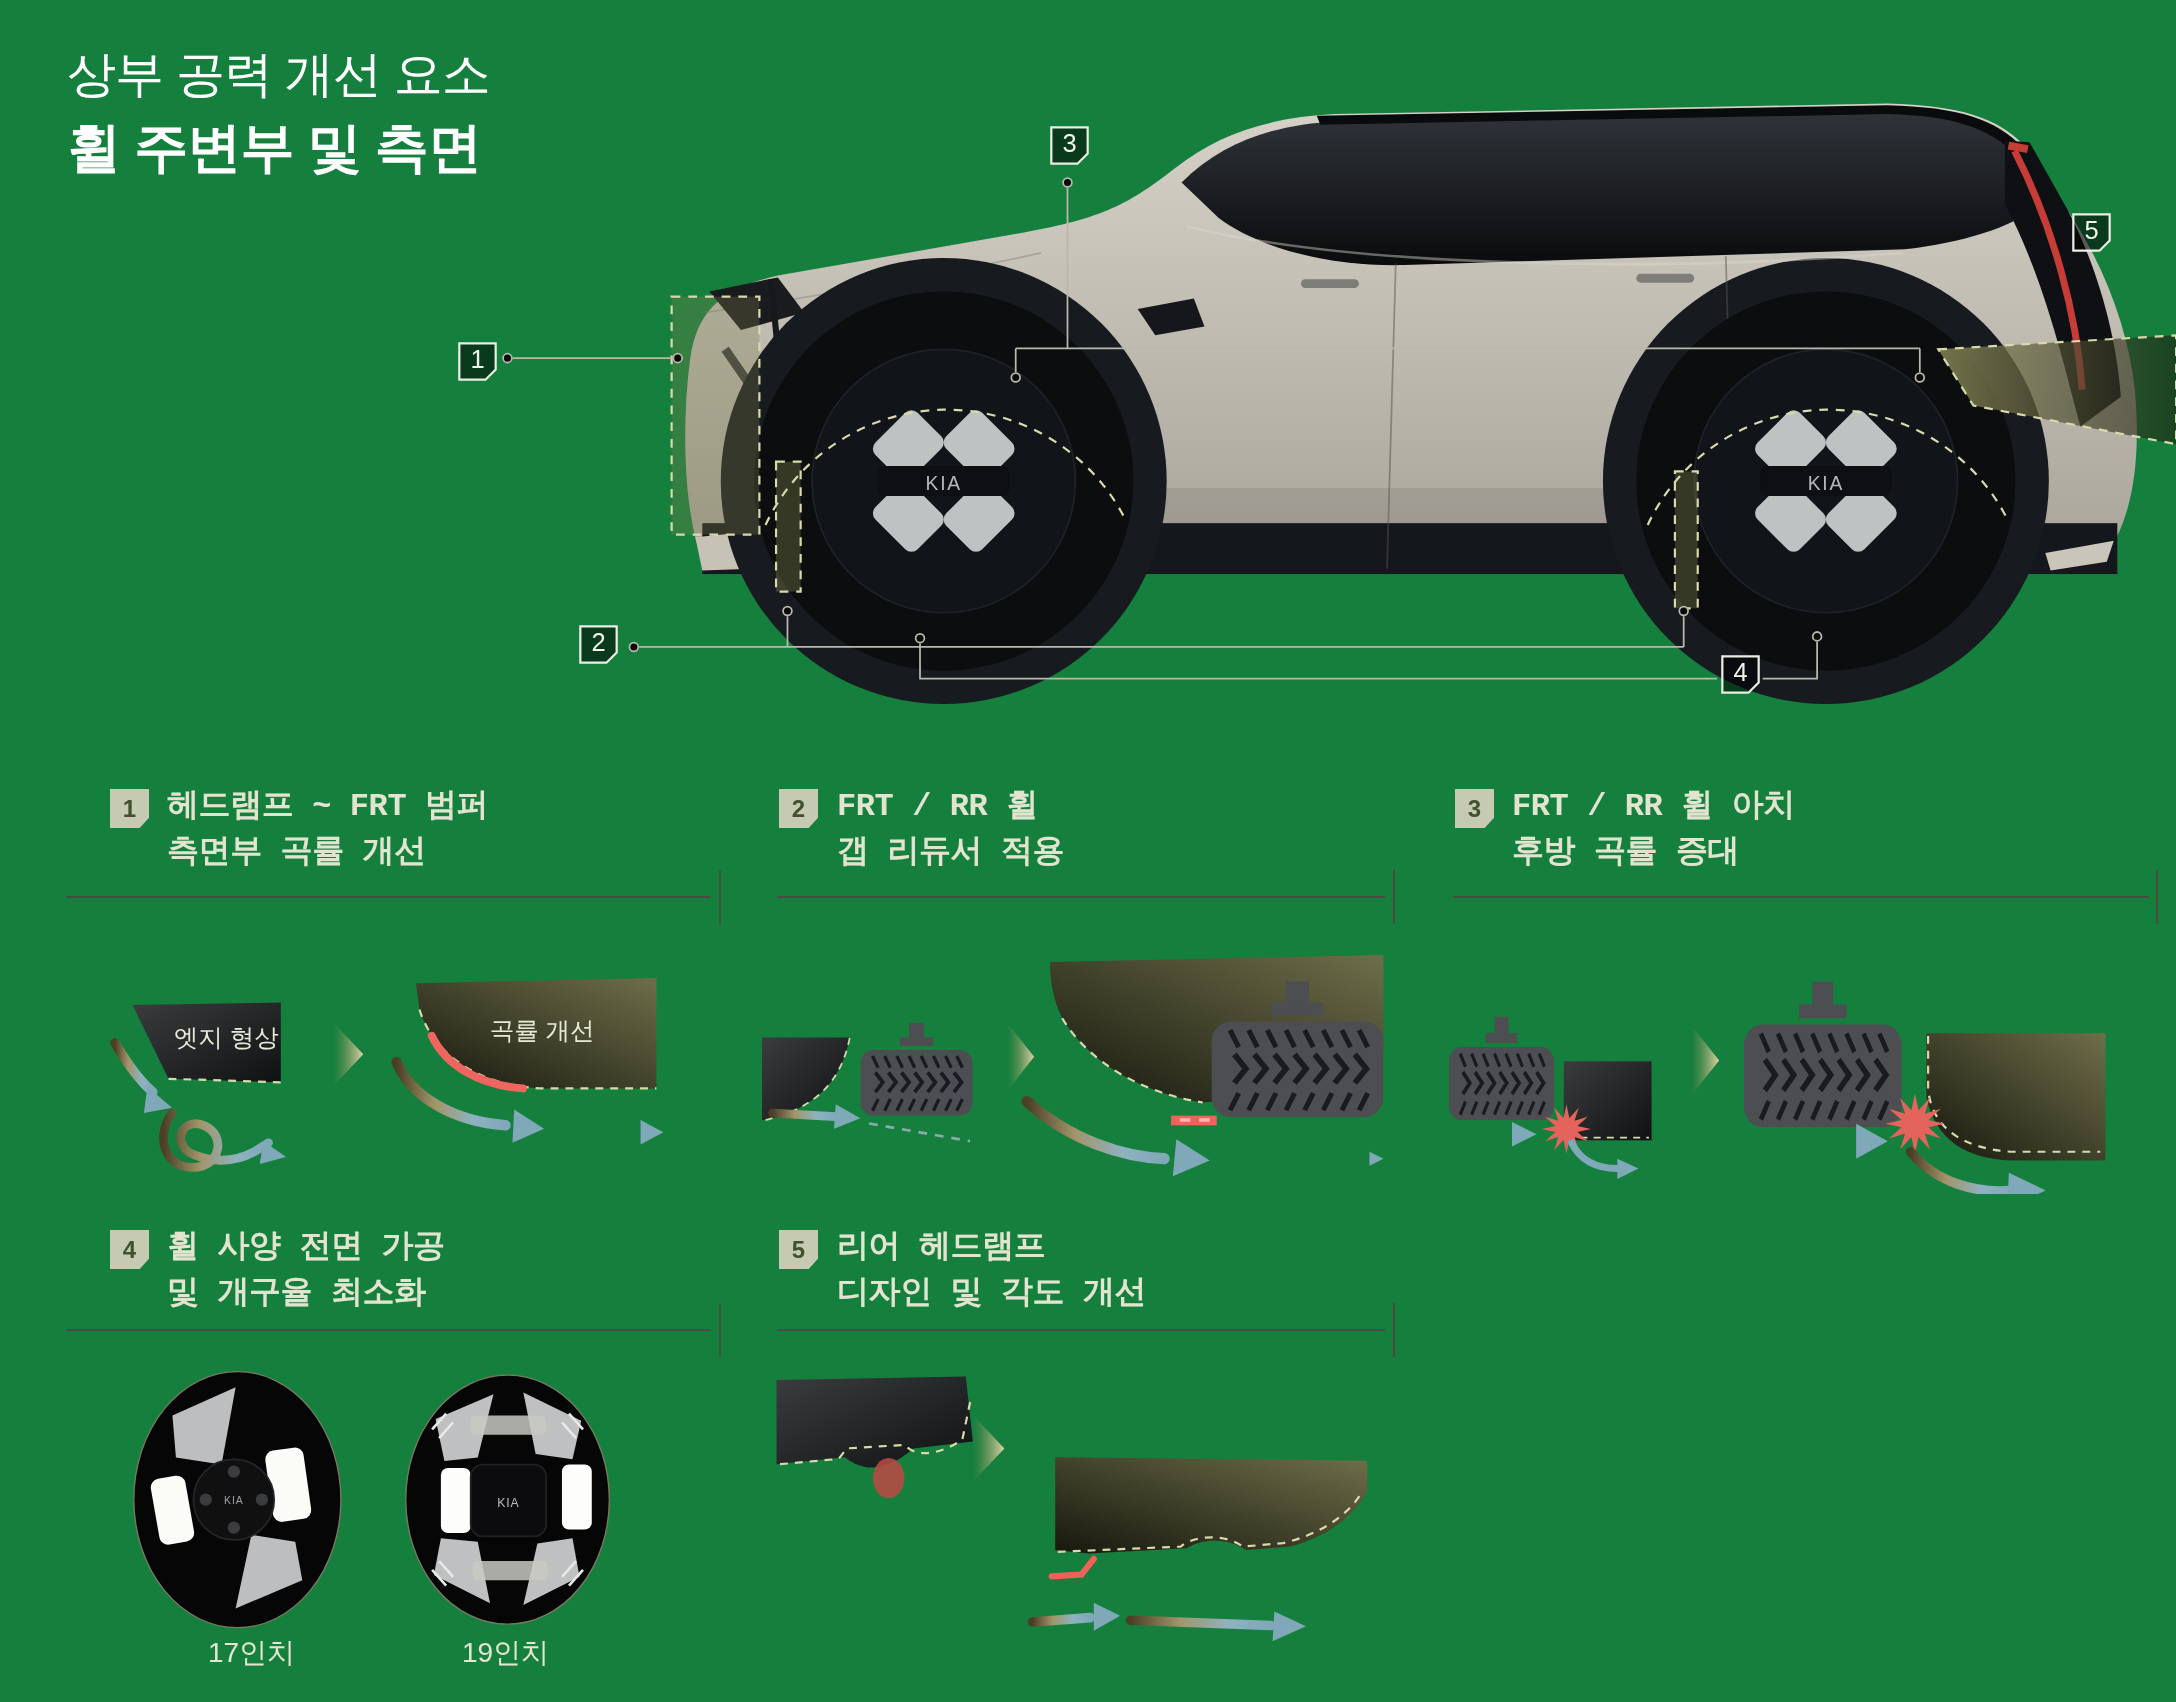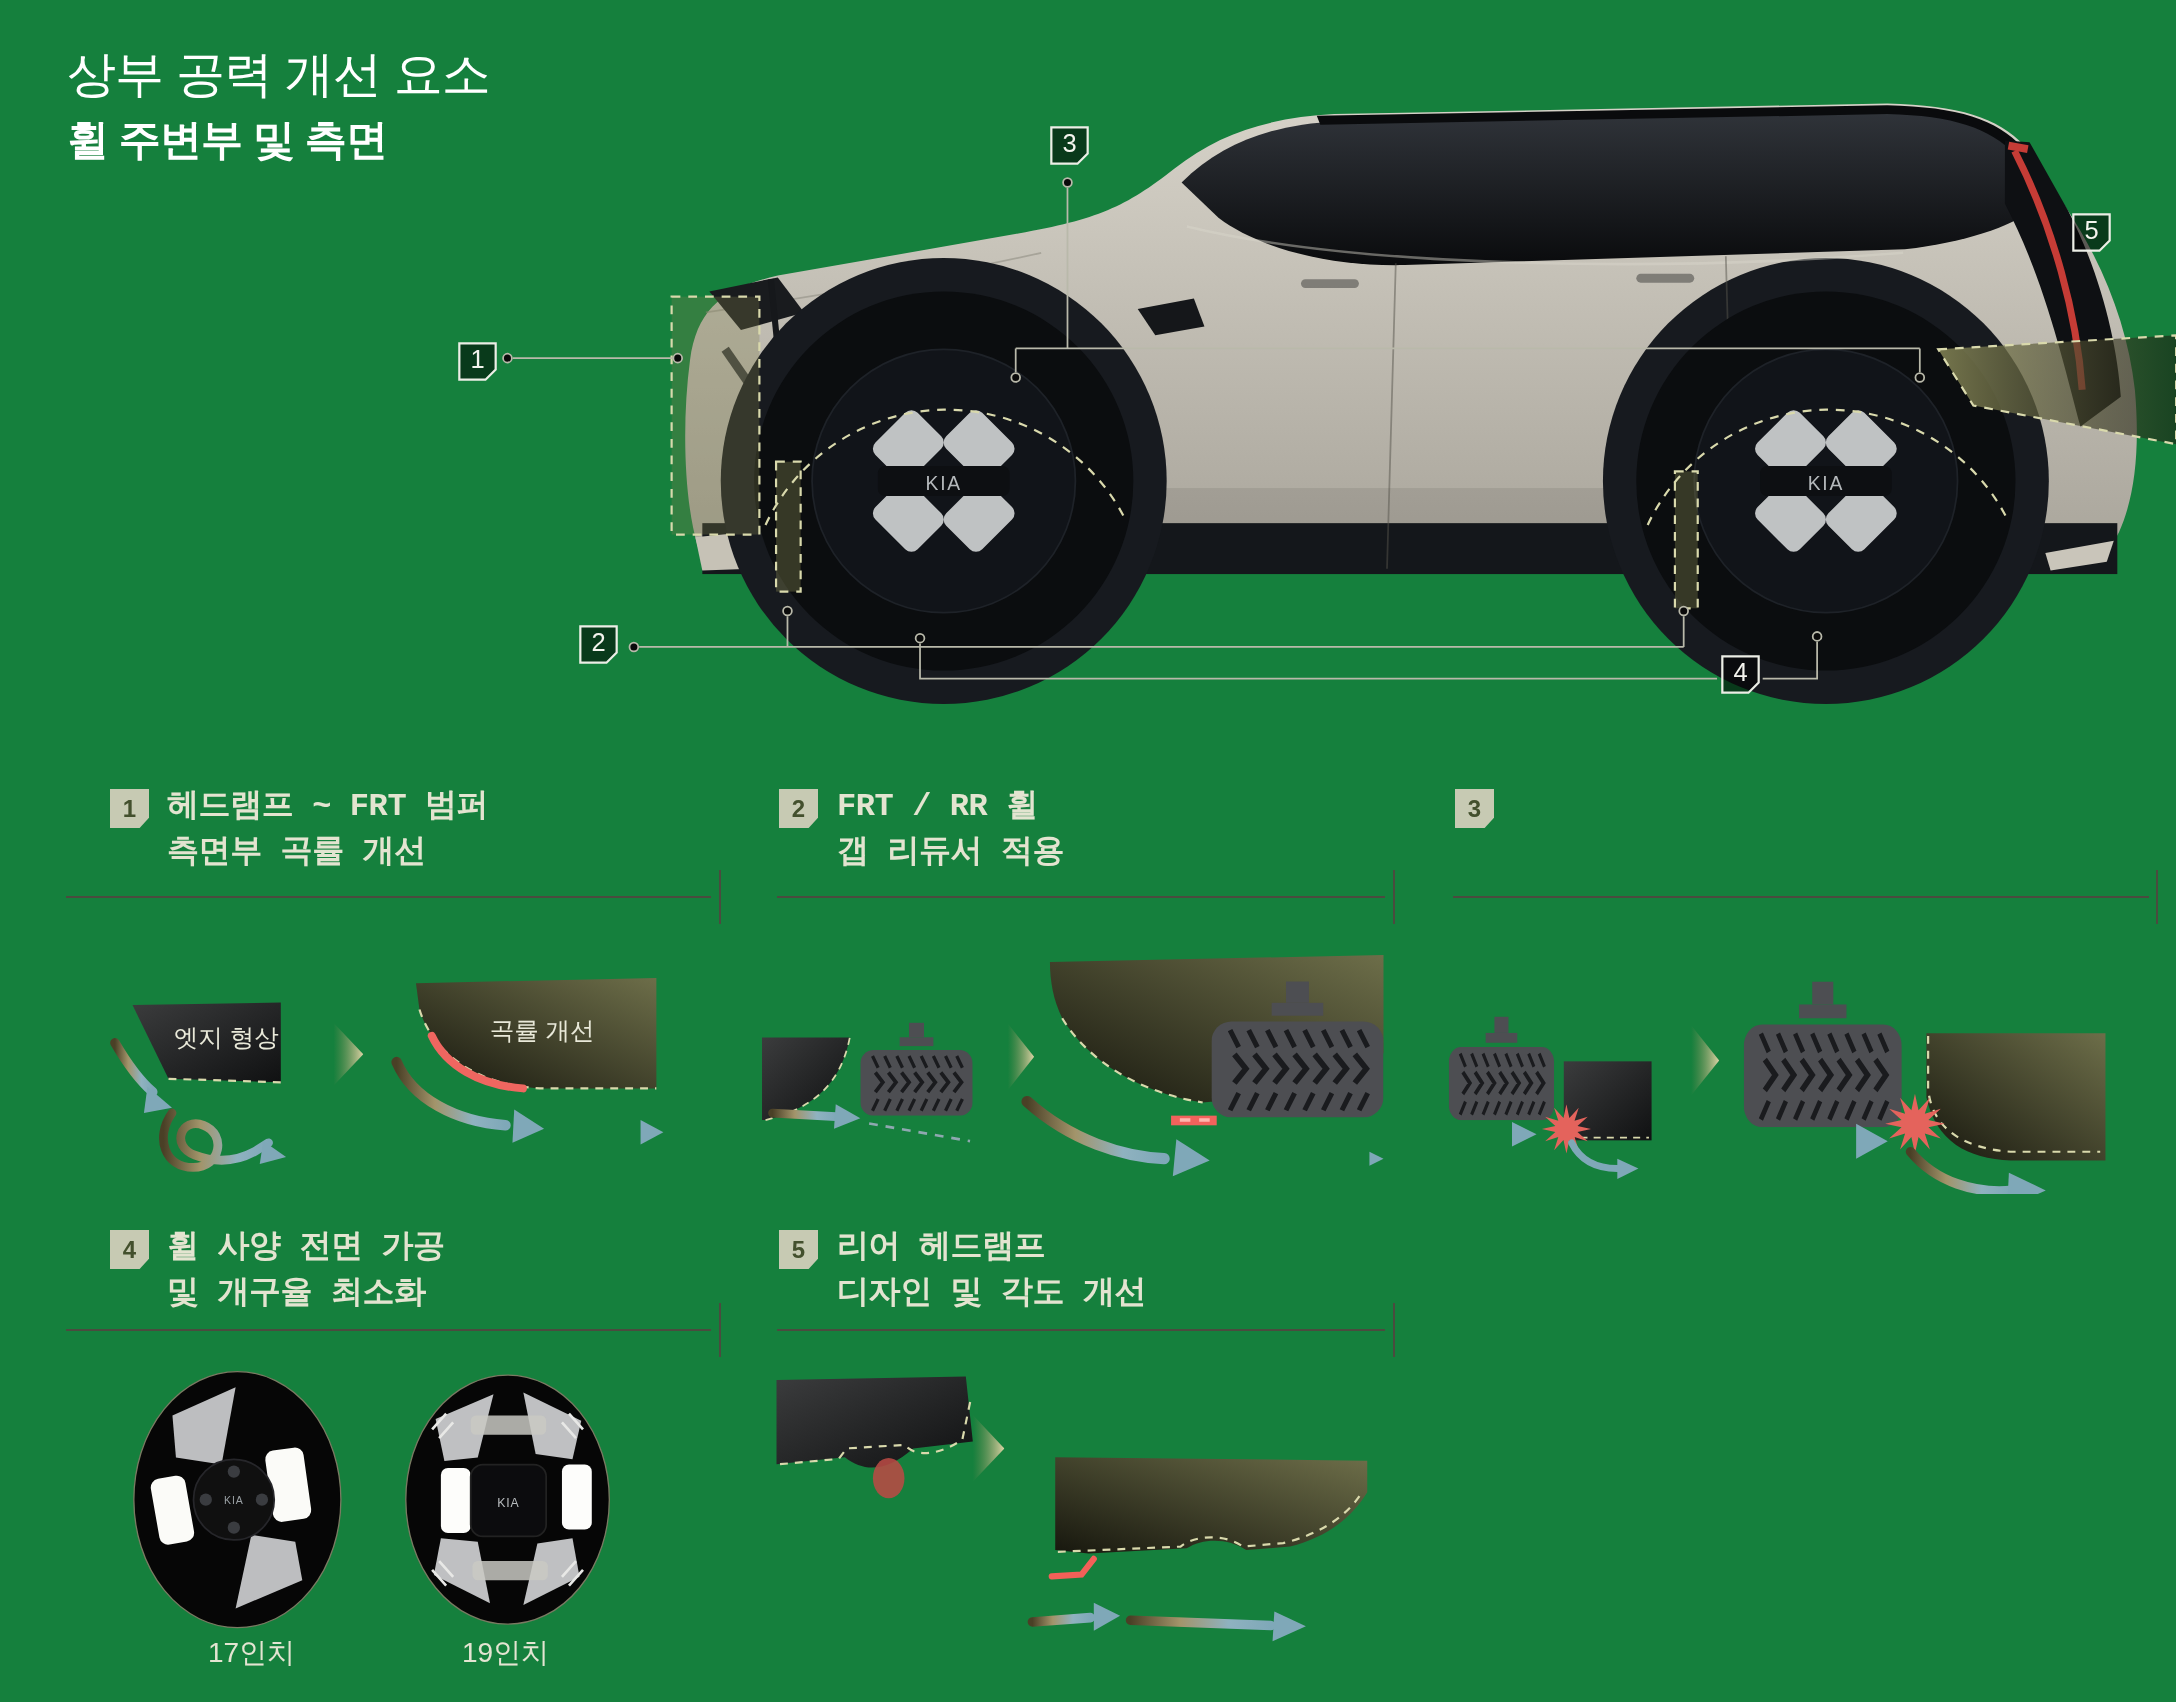--- a/index.html
+++ b/index.html
@@ -9,7 +9,7 @@
   
   #title-block{position:absolute;left:67px;top:46px;color:#ffffff;}
   .title1{font-size:49px;font-weight:400;letter-spacing:-0.9px;line-height:1.15;}
-  .title2{font-size:42px;font-weight:800;letter-spacing:-0.9px;line-height:1.15;margin-top:14px;}
+  .title2{font-size:54px;font-weight:800;letter-spacing:-0.9px;line-height:1.15;margin-top:14px;}
   
   .callout{position:absolute;width:39px;height:39px;}
   .callout svg{position:absolute;left:0;top:0;width:39px;height:39px;}

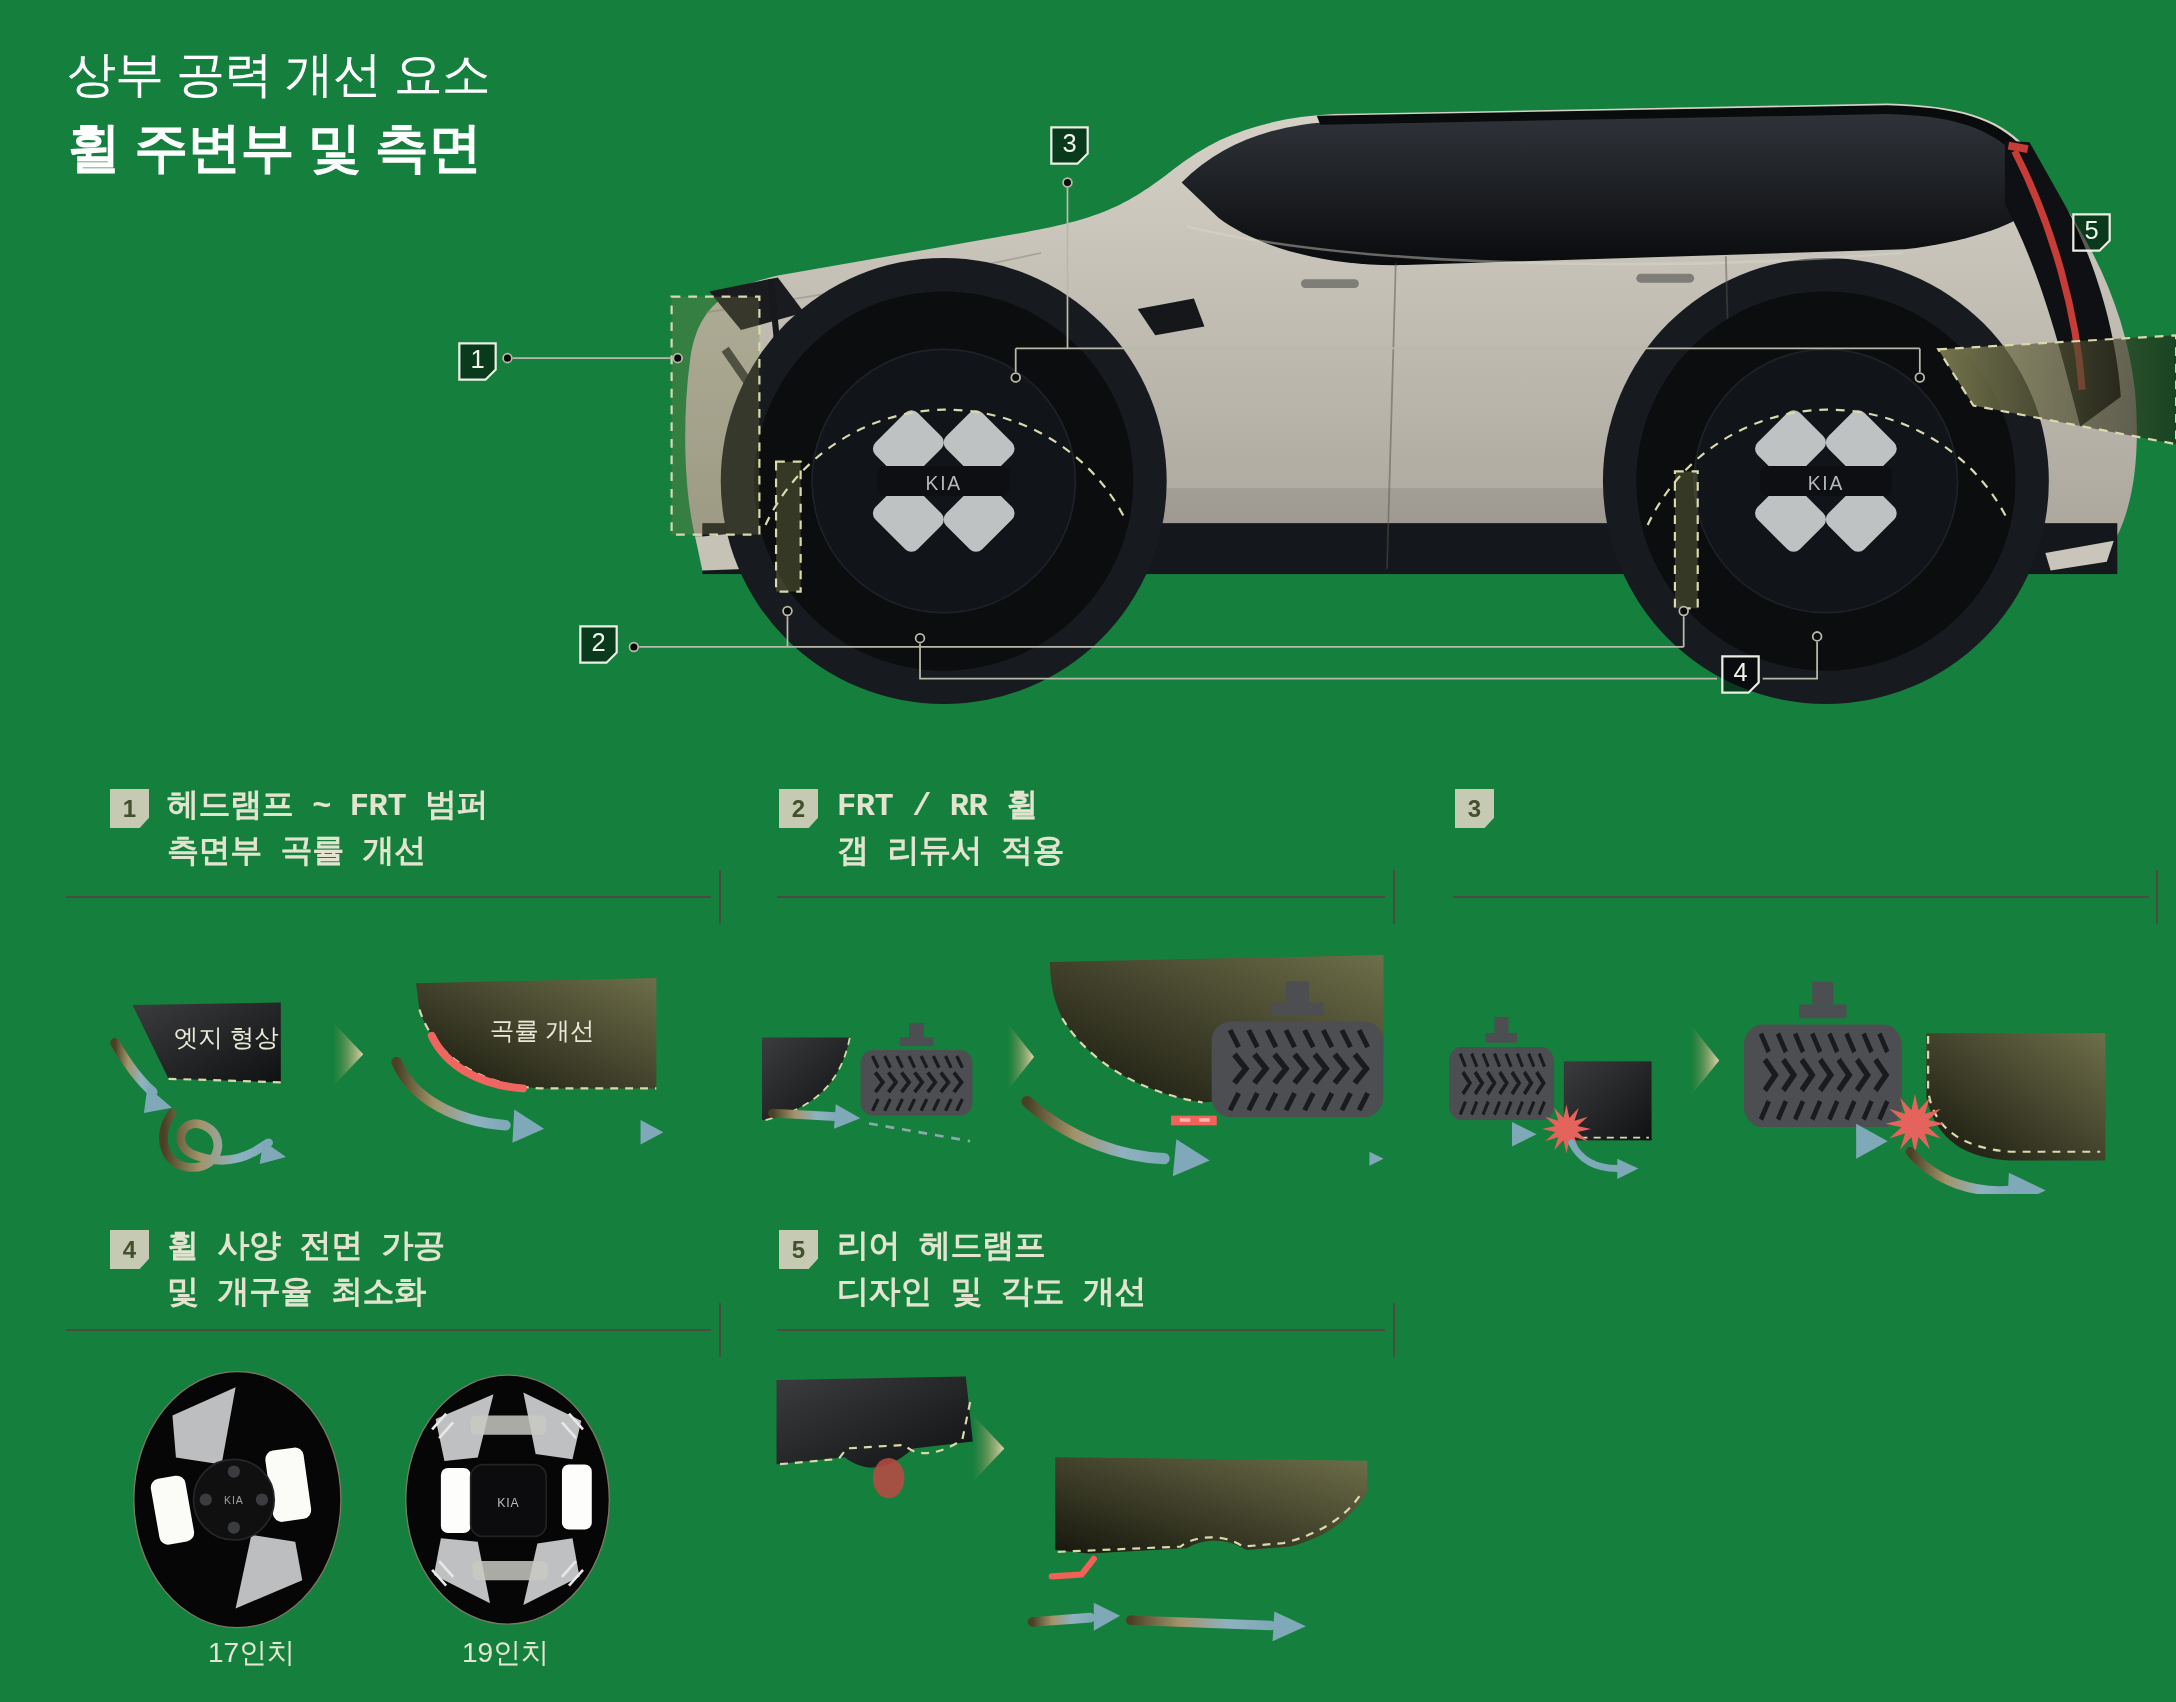--- a/index.html
+++ b/index.html
@@ -207,6 +207,10 @@
   </div>
 
   <div class="badge" style="left:1455px;top:789px">3</div>
+  <div class="sec-head" style="left:1512px;top:784px">
+    <span>FRT / RR 휠 아치</span>
+    <span>후방 곡률 증대</span>
+  </div>
 
   <div class="badge" style="left:110px;top:1230px">4</div>
   <div class="sec-head" style="left:167px;top:1225px">

